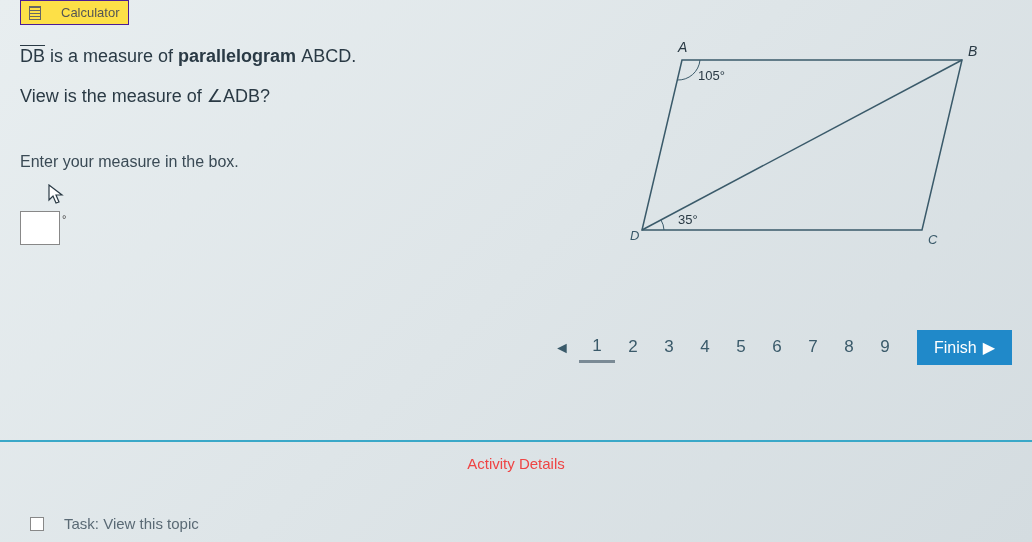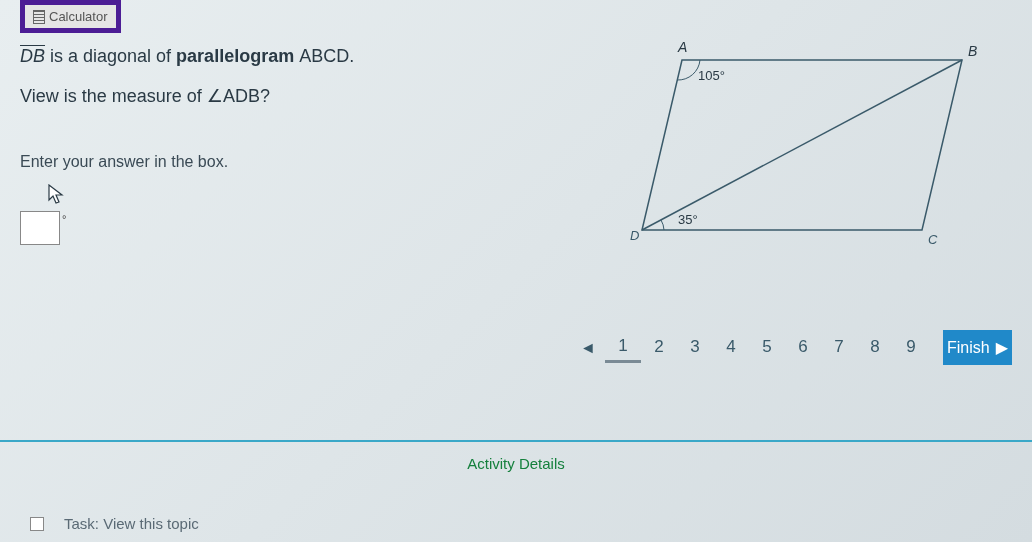--- a/index.html
+++ b/index.html
@@ -16,13 +16,13 @@
       top: 0;
       left: 20px;
       padding: 4px 8px;
-      background: #e5e5e5;
-      border: 5px solid #4c1d95;
+      background: #fde047;
+      border: 1px solid #4c1d95;
       font-size: 13px;
       color: #555;
       display: flex;
       align-items: center;
-      gap: 4px;
+      gap: 20px;
     }
     .calc-icon {
       width: 12px;

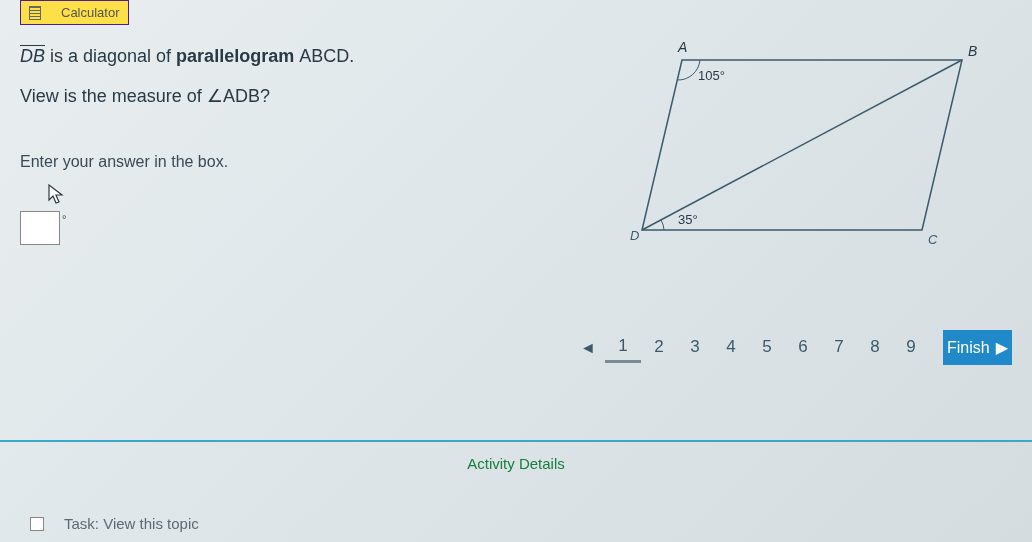--- a/index.html
+++ b/index.html
@@ -45,7 +45,7 @@
     .question-text .line1 {
       margin-bottom: 8px;
     }
-    .overline { text-decoration: overline; font-style: italic; }
+    .overline { text-decoration: overline; }
     .ital { }
     .instruction {
       font-size: 16px;

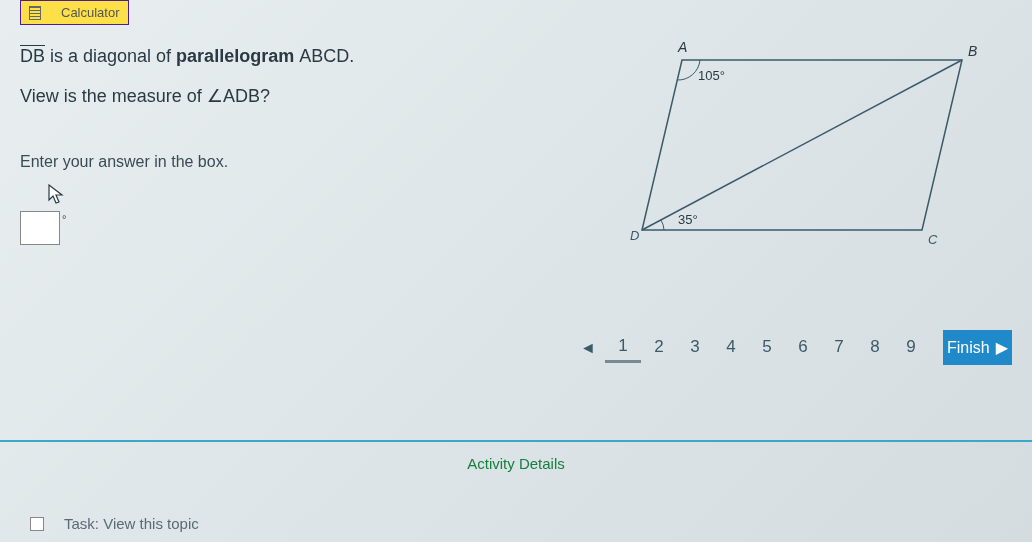--- a/index.html
+++ b/index.html
@@ -173,7 +173,7 @@
 <div class="content">
   <div class="question-text">
     <div class="line1">
-      <span class="overline">DB</span><span> is a diagonal of </span><b>parallelogram </b><span class="ital">ABCD</span><span>.</span>
+      <span class="overline">DB</span><span> is a measure of </span><b>parallelogram </b><span class="ital">ABCD</span><span>.</span>
     </div>
     <div>
       <span>View is the measure of </span><span class="ital">∠ADB</span><span>?</span>

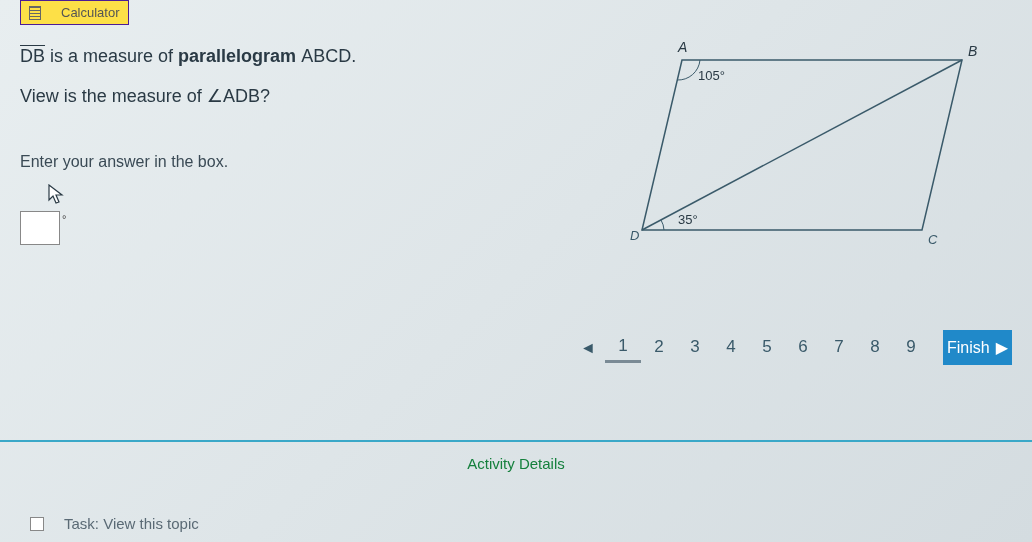--- a/index.html
+++ b/index.html
@@ -179,7 +179,7 @@
       <span>View is the measure of </span><span class="ital">∠ADB</span><span>?</span>
     </div>
   </div>
-  <div class="instruction">Enter your answer in the box.</div>
+  <div class="instruction">Enter your measure in the box.</div>
   <div class="answer-box">
     <input class="answer-input" type="text" style="">
     <span class="degree-sup">°</span>

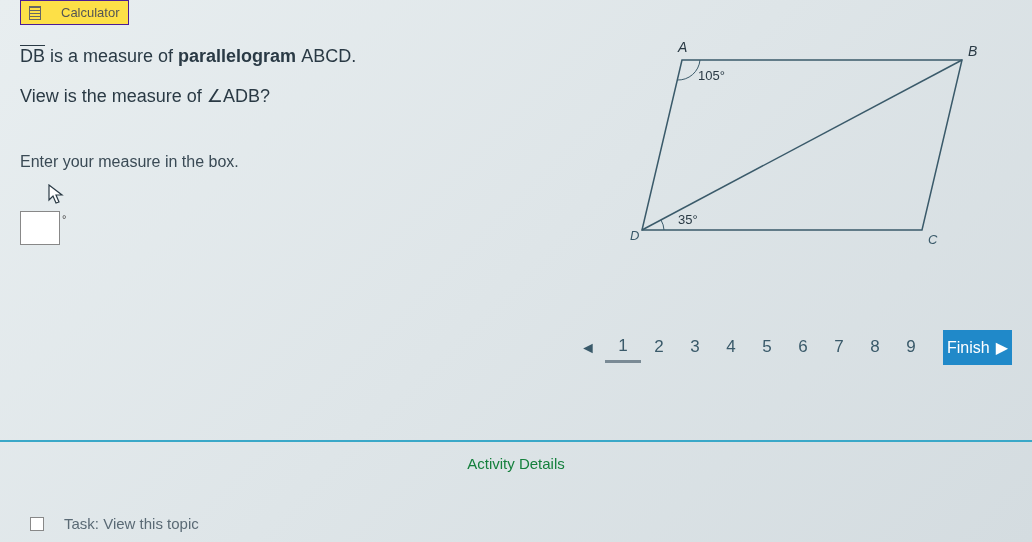--- a/index.html
+++ b/index.html
@@ -114,7 +114,7 @@
     .finish-btn {
       background: #2089c9;
       color: #fff;
-      padding: 8px 4px;
+      padding: 8px 17px;
       font-size: 16px;
       border: none;
       cursor: pointer;

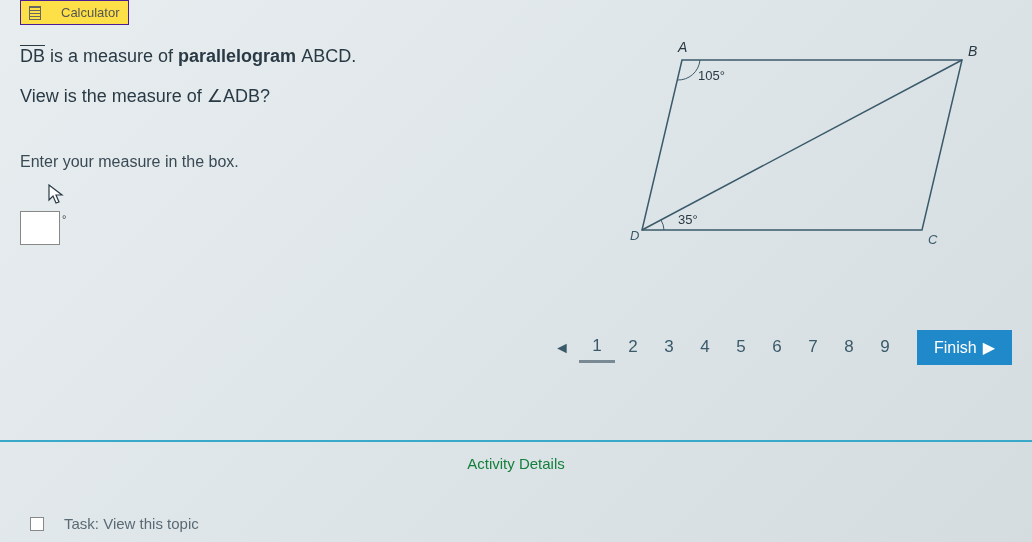--- a/index.html
+++ b/index.html
@@ -137,7 +137,7 @@
       left: 50%;
       transform: translateX(-50%);
       font-size: 15px;
-      color: #15803d;
+      color: #ef4444;
     }
     .task-row {
       position: absolute;

